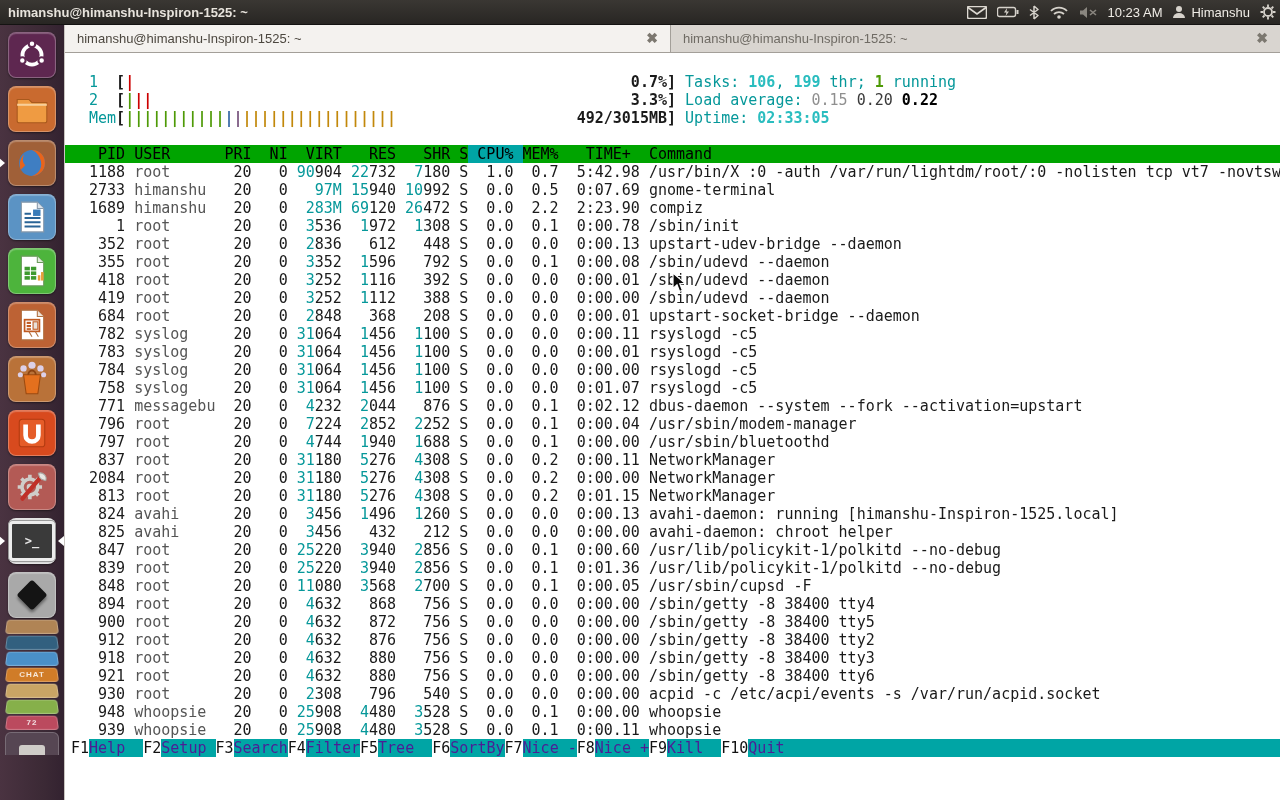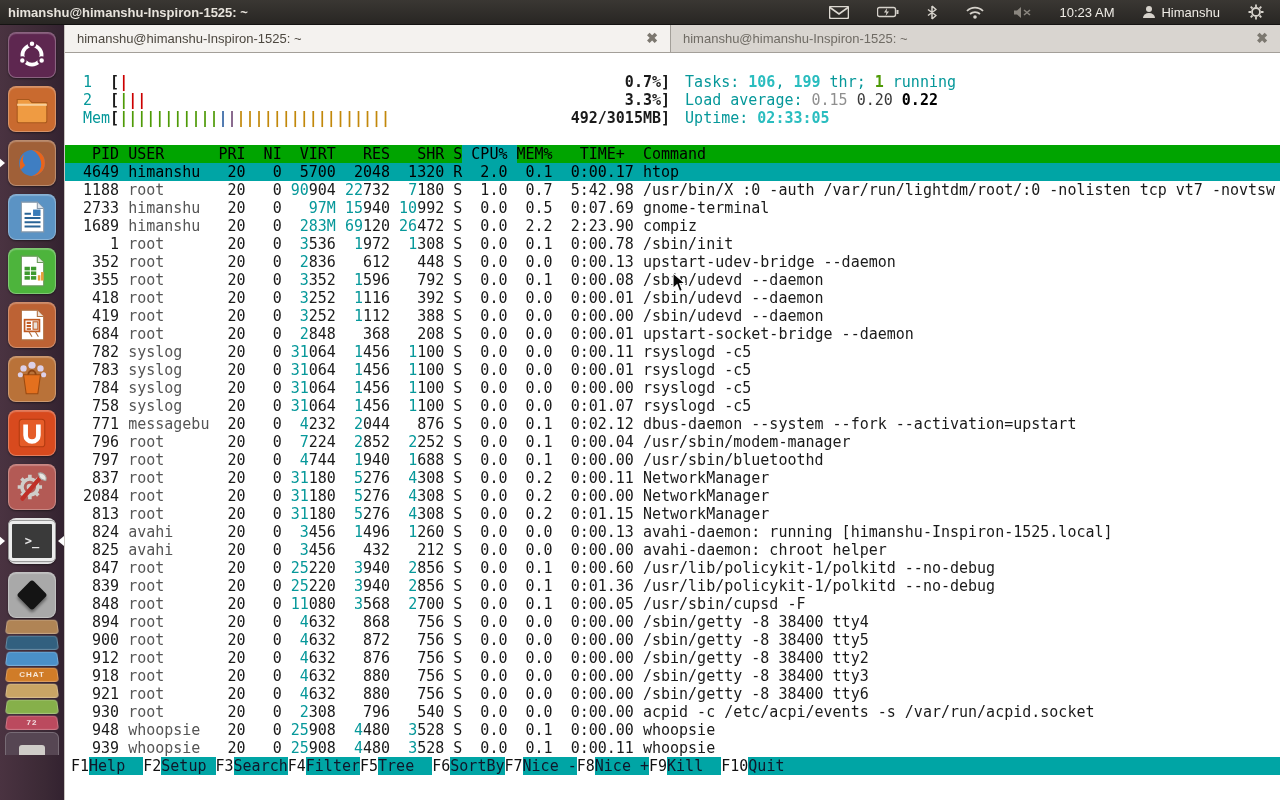--- a/index.html
+++ b/index.html
@@ -11,7 +11,7 @@
     background:linear-gradient(#3a3733,#282623);border-bottom:1px solid #141312;
     display:flex;align-items:center;color:#e7e3dc;z-index:50}
   .panel-title{font-weight:bold;font-size:13px;padding-left:8px;flex:1;white-space:nowrap}
-  .tray{display:flex;gap:28px;padding-right:16px}
+  .tray{display:flex;gap:10px;padding-right:4px}
   .tray svg{display:block}
   .tray-time{font-size:13px;color:#efece6}
   .tray-user{font-size:13px;color:#efece6}

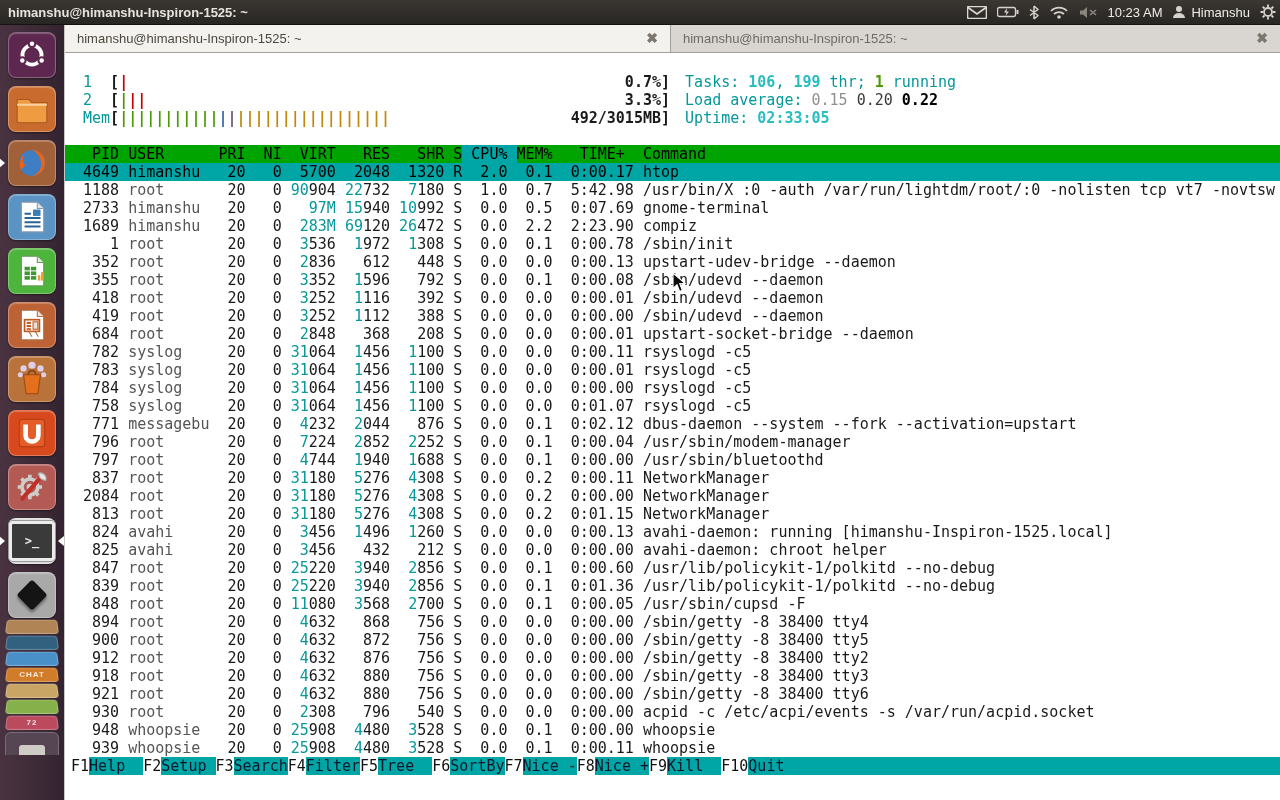--- a/index.html
+++ b/index.html
@@ -48,7 +48,7 @@
   .term{position:relative;width:100%;height:748px;background:#ffffff;
     font-family:"DejaVu Sans Mono",monospace;font-size:15px;line-height:18px;
     padding-top:20px;box-sizing:border-box;overflow:hidden;color:#1a1a1a}
-  .ln{height:18px;white-space:pre;padding-left:18px}
+  .ln{height:18px;white-space:pre;padding-left:24px}
   .ln.hdr{background:#00a400;color:#000}
   .ln.sel{background:#00a5a5;color:#000}
   .sortbg{background:#00a5a5}

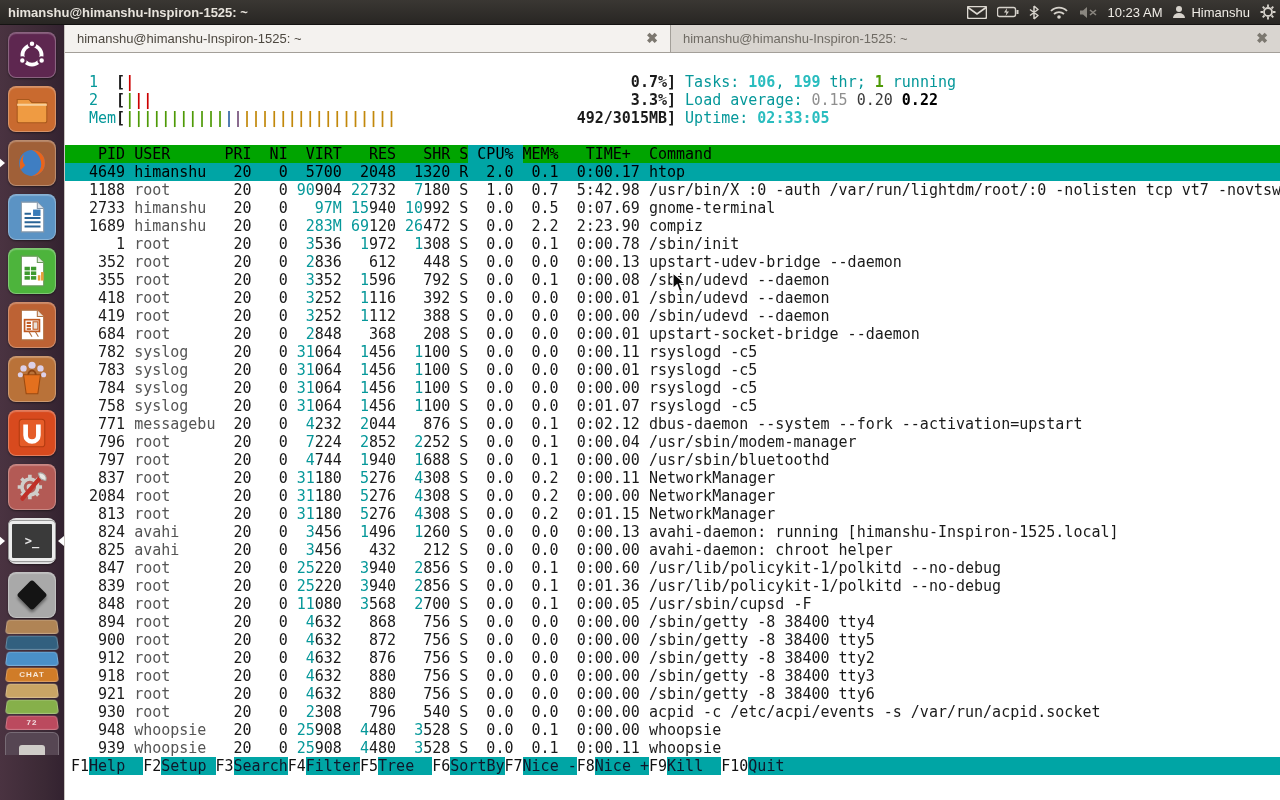--- a/index.html
+++ b/index.html
@@ -257,7 +257,6 @@
         <div class="ln"><span style="color:#06989a">Mem</span><span style="color:#1a1a1a;font-weight:bold">[</span><span style="color:#4e9a06;font-weight:bold">|</span><span style="color:#4e9a06;font-weight:bold">|</span><span style="color:#4e9a06;font-weight:bold">|</span><span style="color:#4e9a06;font-weight:bold">|</span><span style="color:#4e9a06;font-weight:bold">|</span><span style="color:#4e9a06;font-weight:bold">|</span><span style="color:#4e9a06;font-weight:bold">|</span><span style="color:#4e9a06;font-weight:bold">|</span><span style="color:#4e9a06;font-weight:bold">|</span><span style="color:#4e9a06;font-weight:bold">|</span><span style="color:#4e9a06;font-weight:bold">|</span><span style="color:#3465a4;font-weight:bold">|</span><span style="color:#75507b;font-weight:bold">|</span><span style="color:#c2880a;font-weight:bold">|</span><span style="color:#c2880a;font-weight:bold">|</span><span style="color:#c2880a;font-weight:bold">|</span><span style="color:#c2880a;font-weight:bold">|</span><span style="color:#c2880a;font-weight:bold">|</span><span style="color:#c2880a;font-weight:bold">|</span><span style="color:#c2880a;font-weight:bold">|</span><span style="color:#c2880a;font-weight:bold">|</span><span style="color:#c2880a;font-weight:bold">|</span><span style="color:#c2880a;font-weight:bold">|</span><span style="color:#c2880a;font-weight:bold">|</span><span style="color:#c2880a;font-weight:bold">|</span><span style="color:#c2880a;font-weight:bold">|</span><span style="color:#c2880a;font-weight:bold">|</span><span style="color:#c2880a;font-weight:bold">|</span><span style="color:#c2880a;font-weight:bold">|</span><span style="color:#c2880a;font-weight:bold">|</span>                    <span style="color:#1a1a1a;font-weight:bold">492/3015MB</span><span style="color:#1a1a1a;font-weight:bold">]</span></div>
         <div class="ln"></div>
         <div class="ln hdr"><span style="color:#000"> PID </span><span style="color:#000">USER      </span><span style="color:#000">PRI </span><span style="color:#000"> NI </span><span style="color:#000"> VIRT </span><span style="color:#000">  RES </span><span style="color:#000">  SHR </span><span style="color:#000">S</span><span class="sortbg"><span style="color:#000"> CPU% </span></span><span style="color:#000">MEM% </span><span style="color:#000">  TIME+  </span><span style="color:#000">Command</span></div>
-        <div class="ln sel"><span style="color:#000">4649 </span><span style="color:#000">himanshu  </span><span style="color:#000"> 20 </span><span style="color:#000">  0 </span> 5700  2048  1320 <span style="color:#000">R </span><span style="color:#000"> 2.0 </span><span style="color:#000"> 0.1 </span><span style="color:#000"> 0:00.17 </span><span style="color:#000">htop</span></div>
         <div class="ln"><span style="color:#1a1a1a">1188 </span><span style="color:#555555">root      </span><span style="color:#1a1a1a"> 20 </span><span style="color:#1a1a1a">  0 </span><span style="color:#06989a">90</span><span style="color:#1a1a1a">904</span> <span style="color:#06989a">22</span><span style="color:#1a1a1a">732</span>  <span style="color:#06989a">7</span><span style="color:#1a1a1a">180</span> <span style="color:#1a1a1a">S </span><span style="color:#1a1a1a"> 1.0 </span><span style="color:#1a1a1a"> 0.7 </span><span style="color:#1a1a1a"> 5:42.98 </span><span style="color:#1a1a1a">/usr/bin/X :0 -auth /var/run/lightdm/root/:0 -nolisten tcp vt7 -novtsw</span></div>
         <div class="ln"><span style="color:#1a1a1a">2733 </span><span style="color:#555555">himanshu  </span><span style="color:#1a1a1a"> 20 </span><span style="color:#1a1a1a">  0 </span>  <span style="color:#06989a">97M</span> <span style="color:#06989a">15</span><span style="color:#1a1a1a">940</span> <span style="color:#06989a">10</span><span style="color:#1a1a1a">992</span> <span style="color:#1a1a1a">S </span><span style="color:#1a1a1a"> 0.0 </span><span style="color:#1a1a1a"> 0.5 </span><span style="color:#1a1a1a"> 0:07.69 </span><span style="color:#1a1a1a">gnome-terminal</span></div>
         <div class="ln"><span style="color:#1a1a1a">1689 </span><span style="color:#555555">himanshu  </span><span style="color:#1a1a1a"> 20 </span><span style="color:#1a1a1a">  0 </span> <span style="color:#06989a">283M</span> <span style="color:#06989a">69</span><span style="color:#1a1a1a">120</span> <span style="color:#06989a">26</span><span style="color:#1a1a1a">472</span> <span style="color:#1a1a1a">S </span><span style="color:#1a1a1a"> 0.0 </span><span style="color:#1a1a1a"> 2.2 </span><span style="color:#1a1a1a"> 2:23.90 </span><span style="color:#1a1a1a">compiz</span></div>

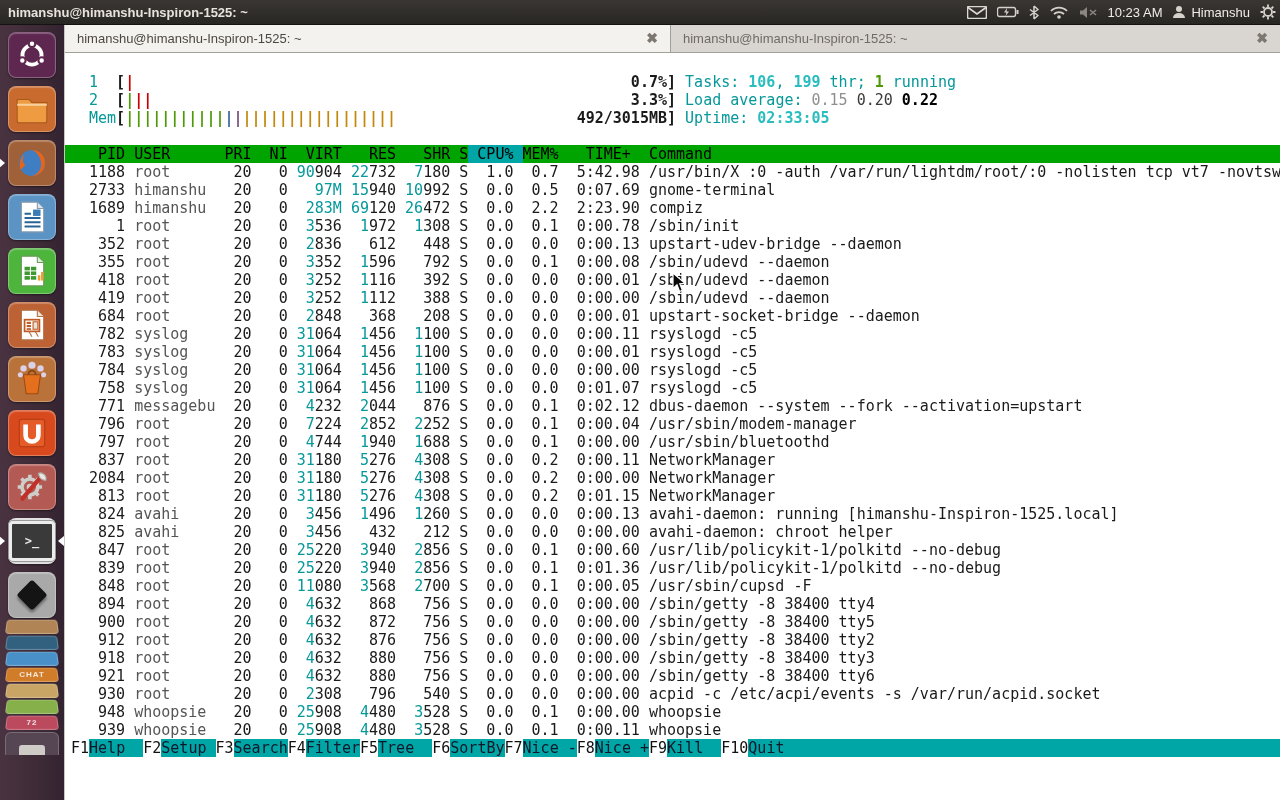--- a/index.html
+++ b/index.html
@@ -57,7 +57,7 @@
   .fnrow{display:flex;height:18px;white-space:pre}
   .fnrow span{white-space:pre}
   .fnk{color:#111}
-  .fnl{background:#00a5a5;color:#0f172a}
+  .fnl{background:#00a5a5;color:#4c1d95}
   .fnfill{flex:1;background:#00a5a5}
 
   

